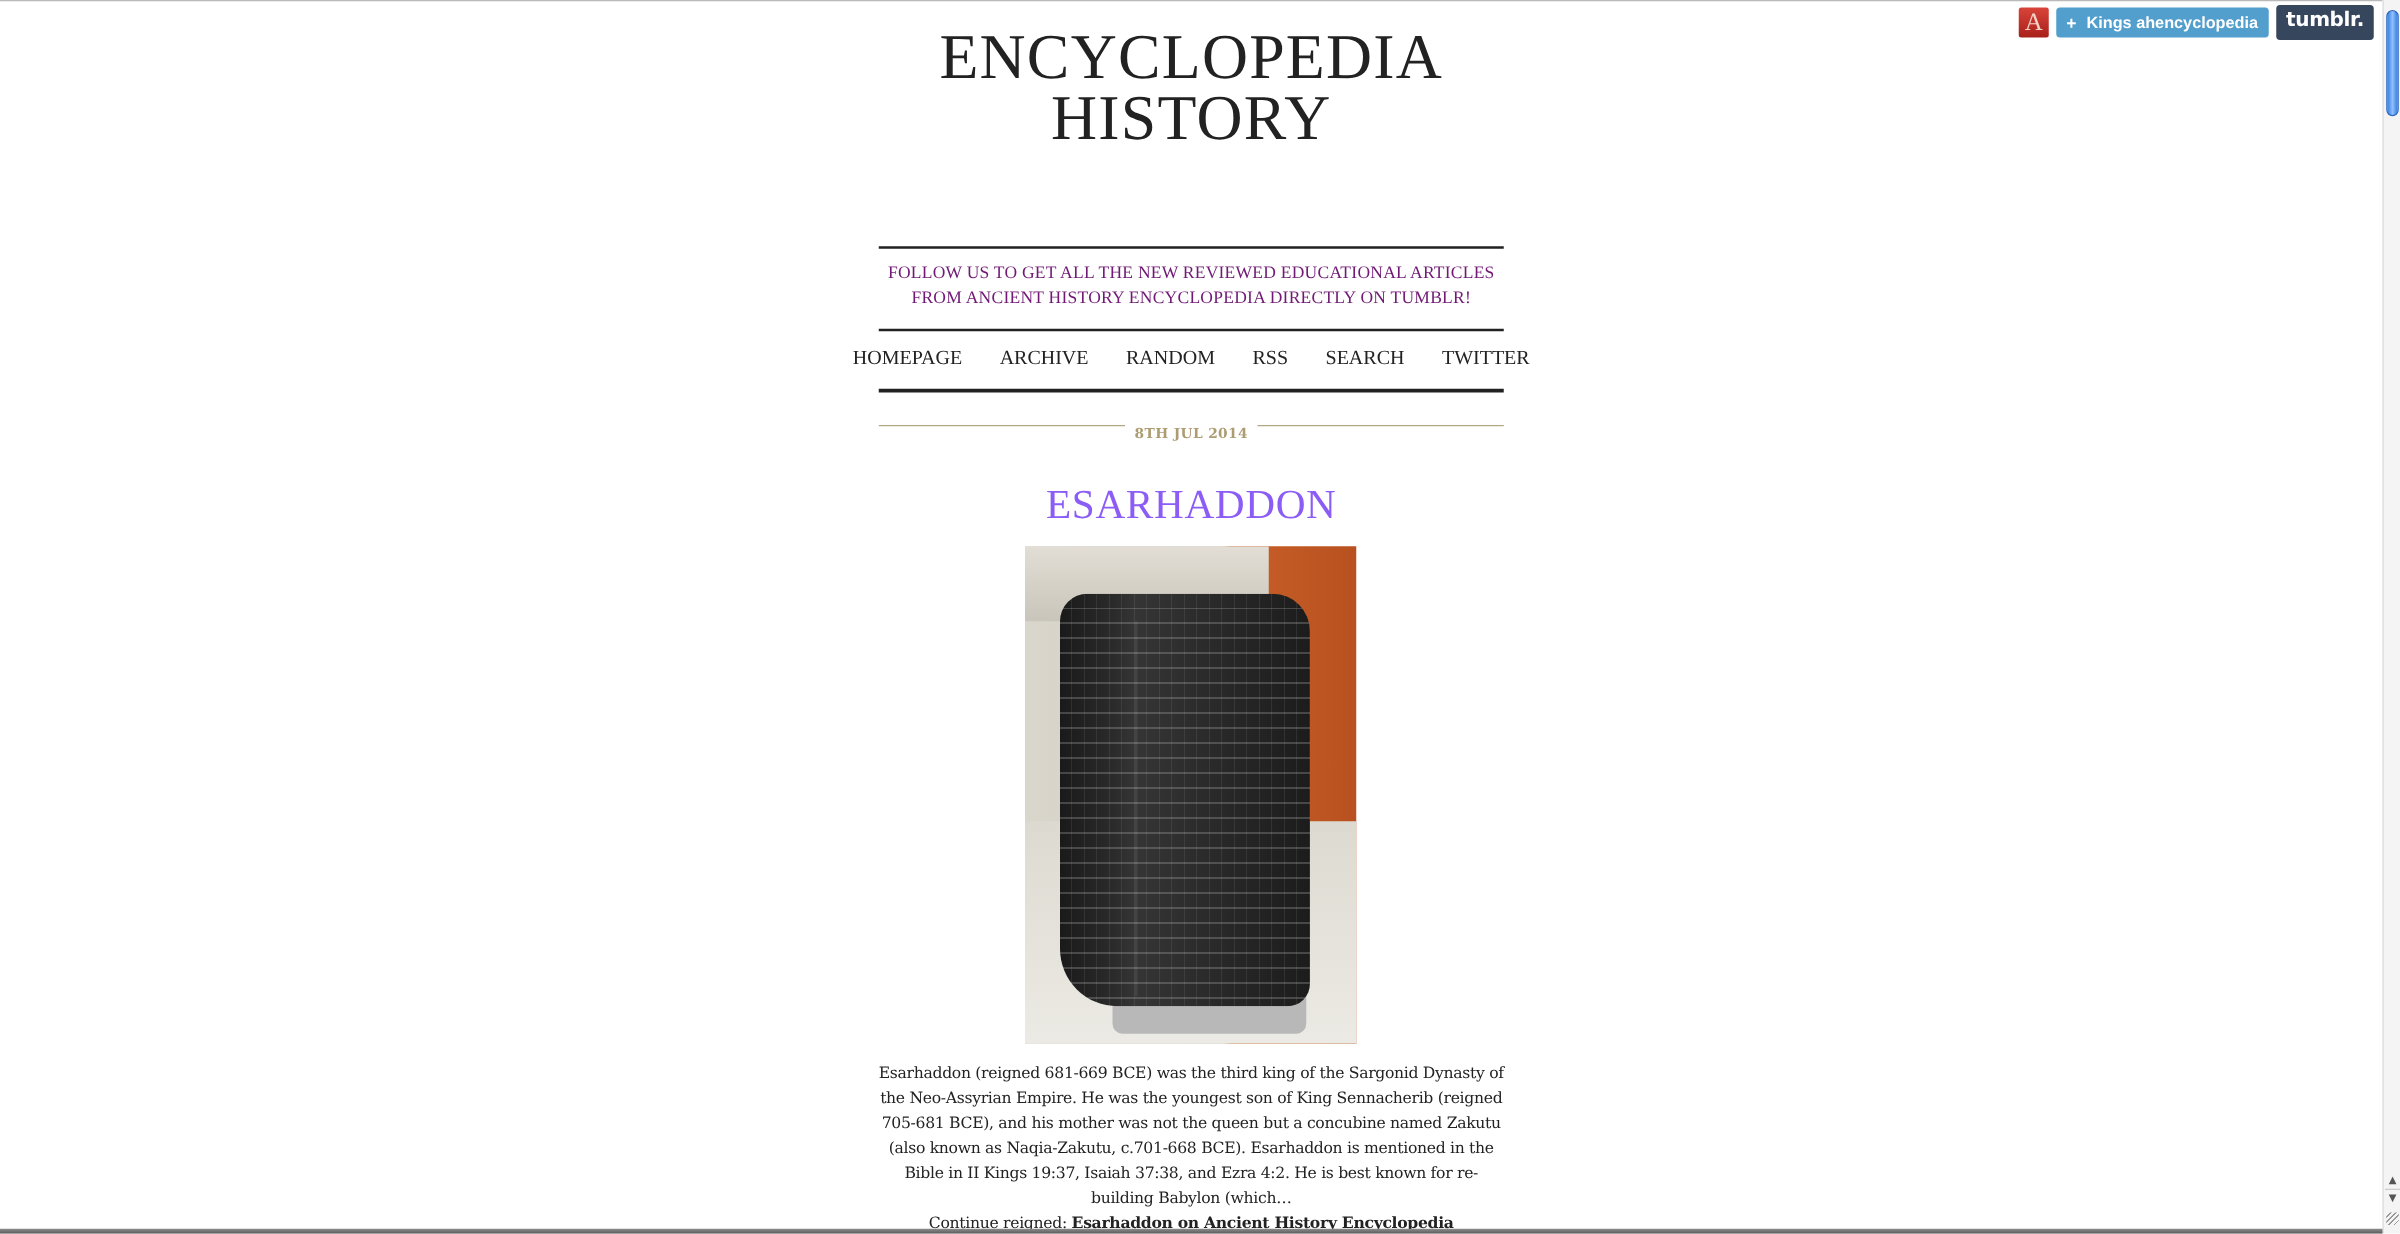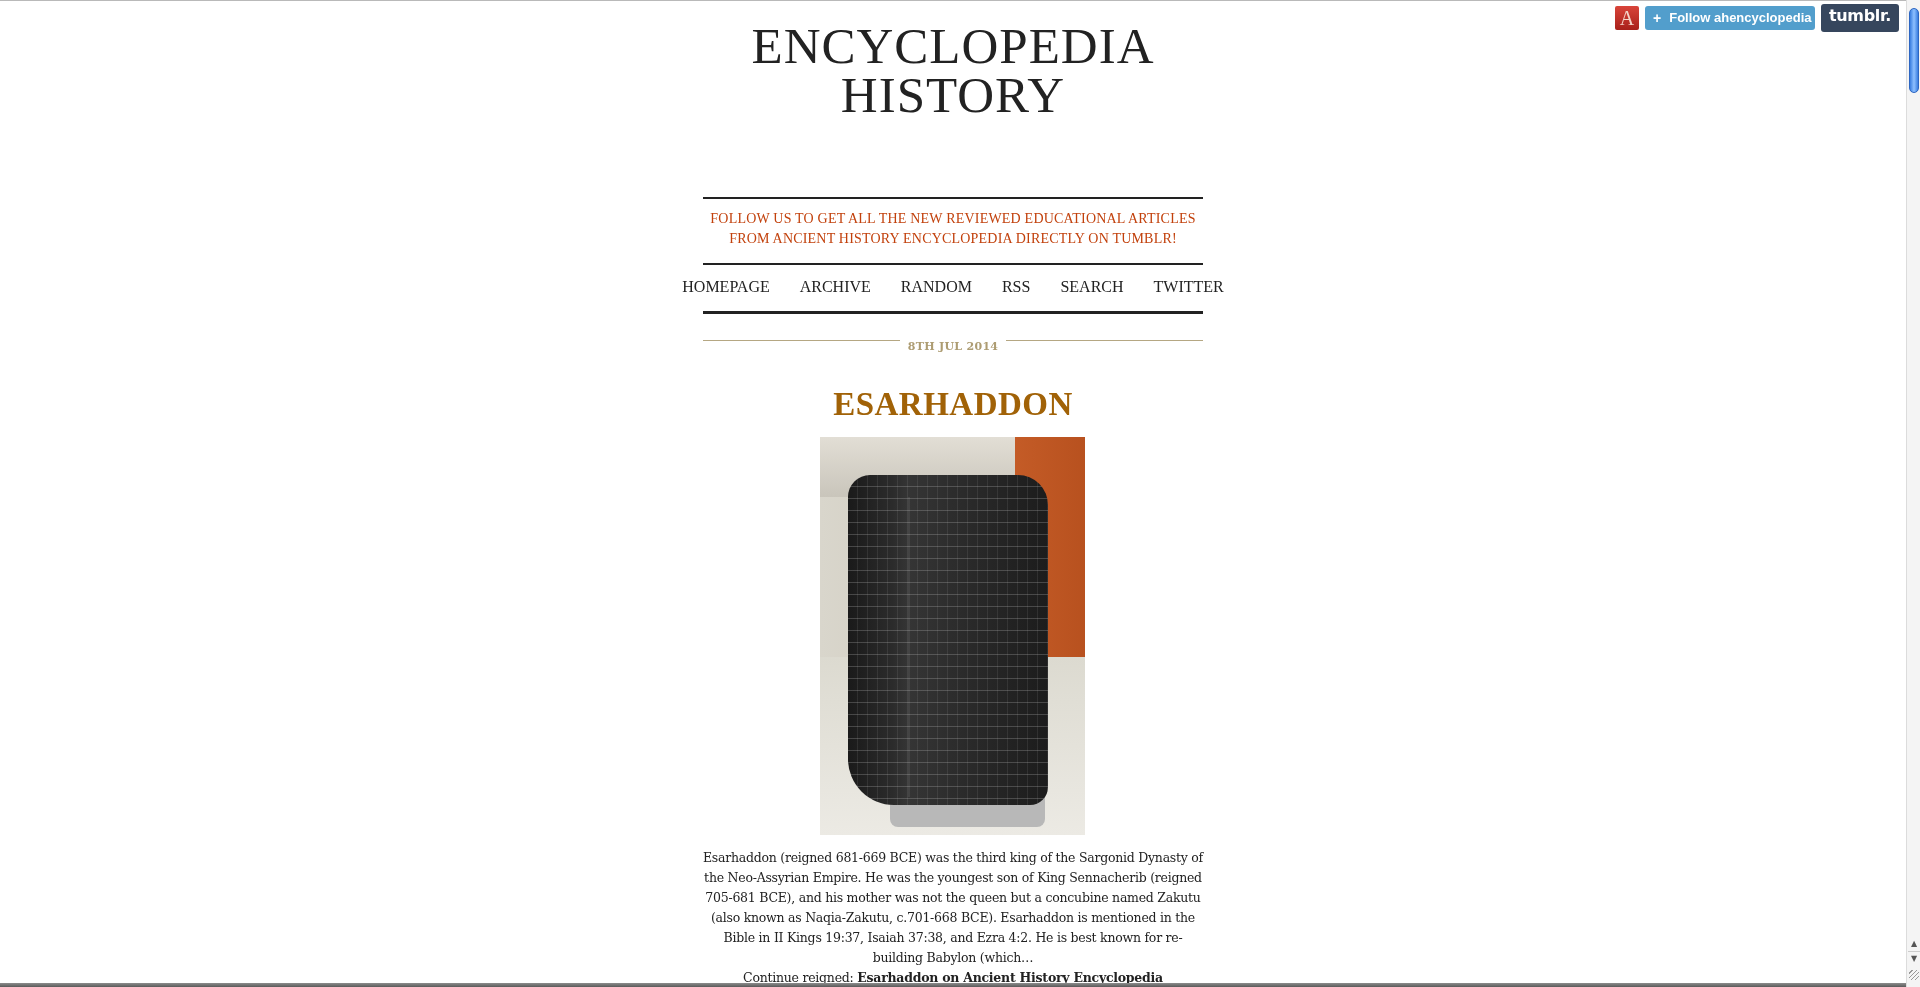--- a/index.html
+++ b/index.html
@@ -80,7 +80,7 @@
   </div>
   <div class="follow-btn">
     <span class="plus">+</span>
-    <span>Follow ahencyclopedia</span>
+    <span>Kings ahencyclopedia</span>
   </div>
   <div class="tumblr-btn">
     <span>tumblr.</span>

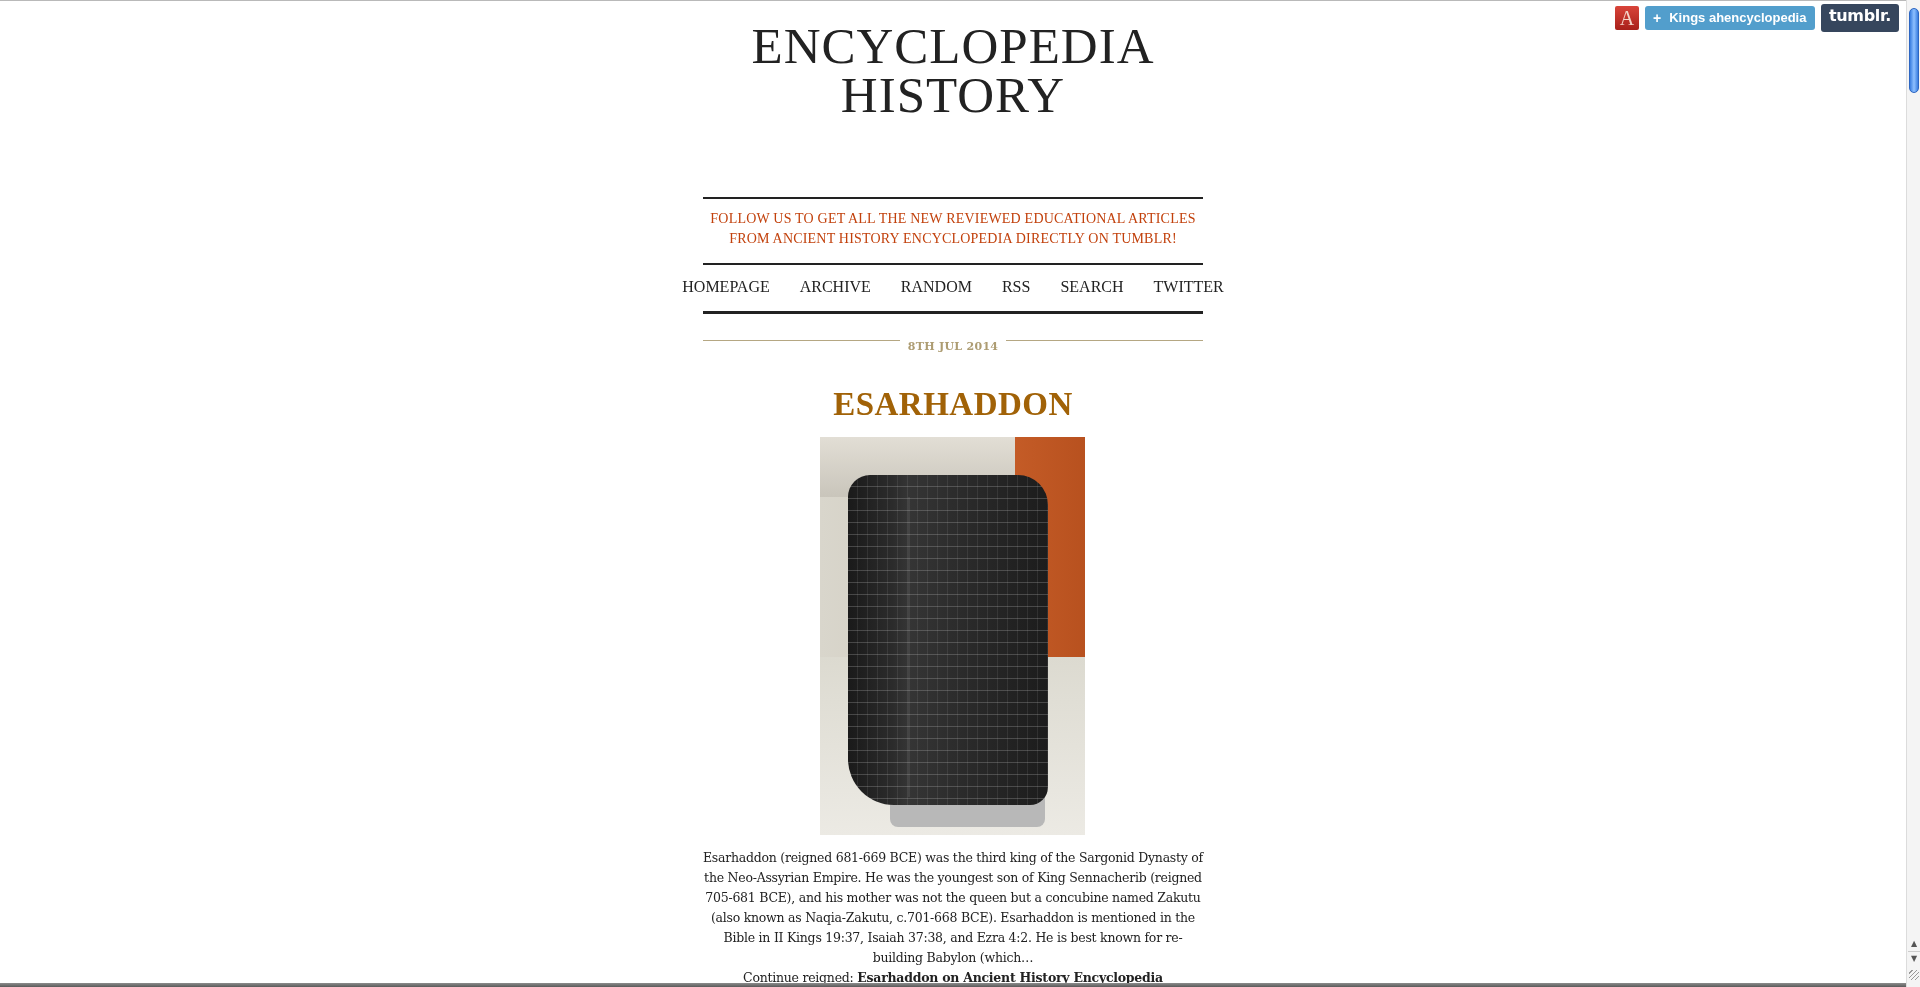--- a/index.html
+++ b/index.html
@@ -41,7 +41,7 @@
   .rule-1 { top: 197px; }
   .rule-2 { top: 263px; }
   .rule-3 { top: 311px; height: 3px; }
-  .description { position: absolute; left: 0; top: 209px; width: 500px; font-size: 14px; line-height: 20px; color: #c2410c; text-transform: uppercase; letter-spacing: 0.2px; }
+  .description { position: absolute; left: 0; top: 209px; width: 500px; font-size: 14px; line-height: 20px; color: #701a75; text-transform: uppercase; letter-spacing: 0.2px; }
 
   .nav { position: absolute; left: 0; top: 277px; width: 500px; display: flex; justify-content: center; gap: 30px; font-size: 16px; line-height: 20px; }
   .nav a { color: #222; text-decoration: none; text-transform: uppercase; cursor: pointer; }

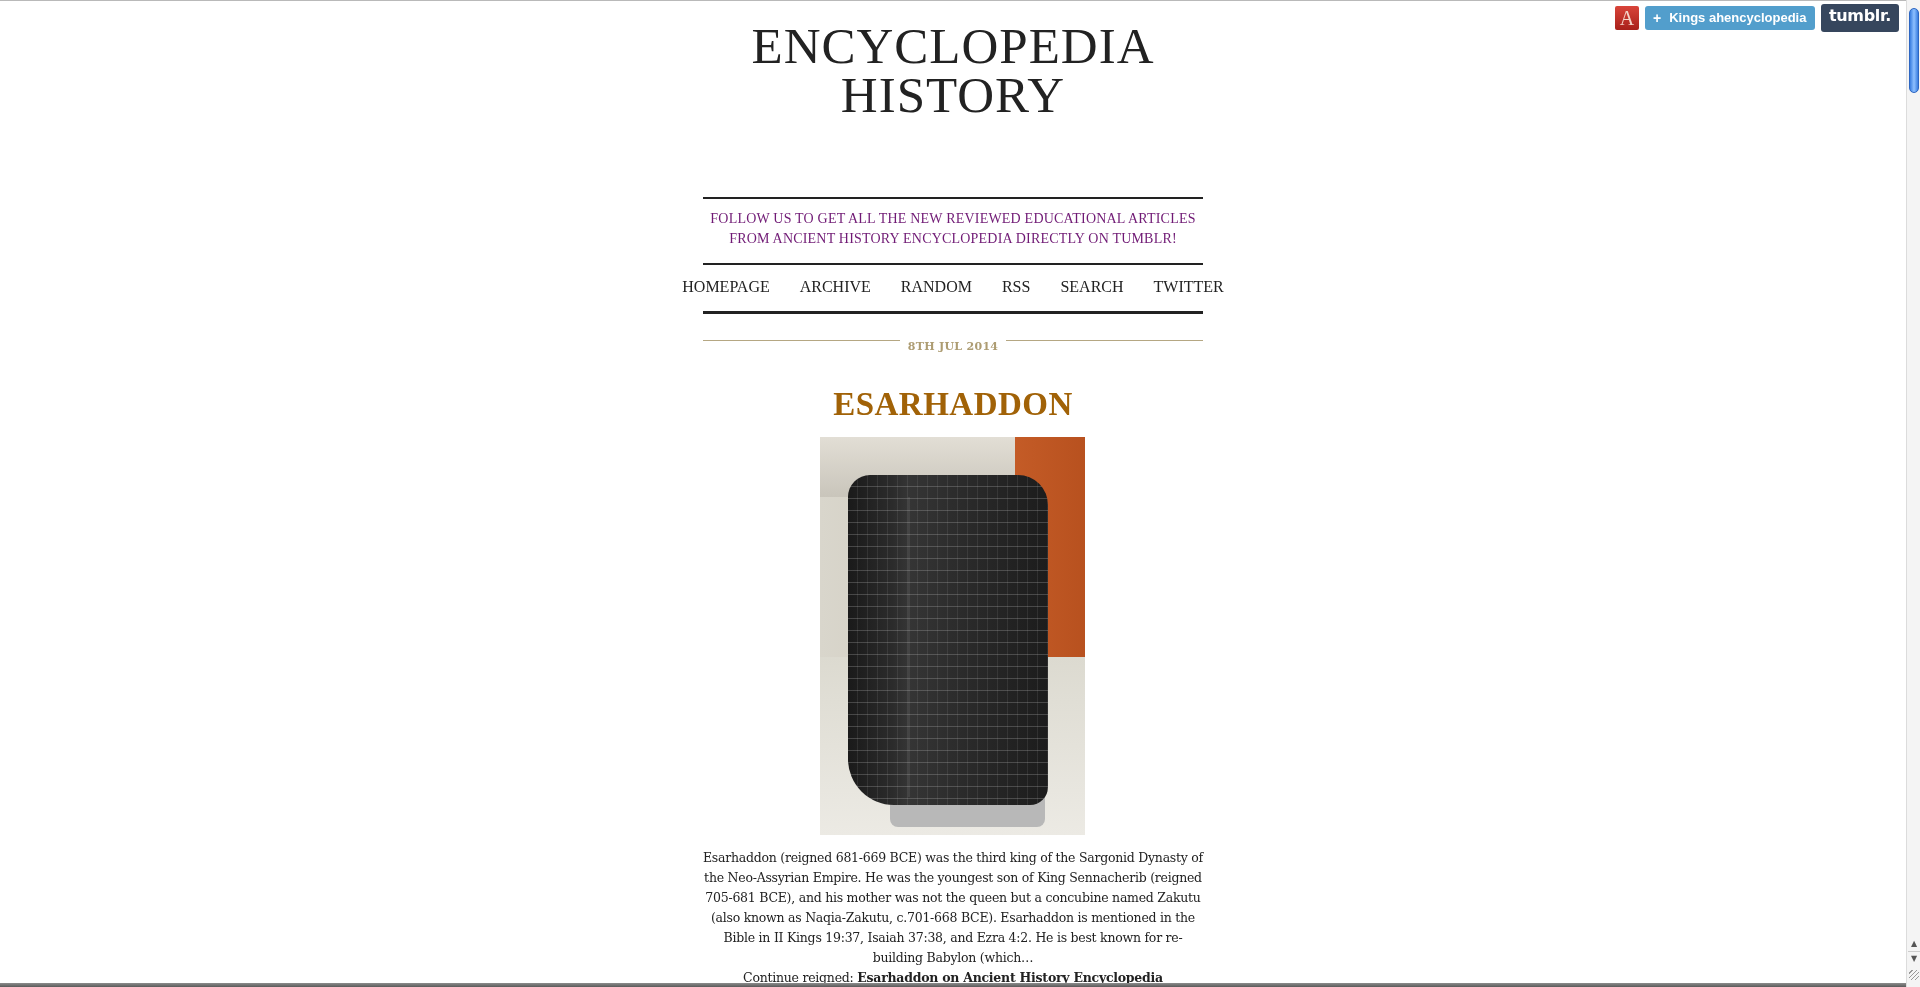--- a/index.html
+++ b/index.html
@@ -50,7 +50,7 @@
   .date-line { flex: 1; height: 1px; background: #b5a783; }
   .date { padding: 0 8px; font-size: 11px; font-weight: bold; color: #ad9c72; letter-spacing: 0.3px; font-family: "DejaVu Serif", serif; }
 
-  .post-title { position: absolute; left: 0; top: 384px; width: 500px; font-size: 33px; line-height: 40px; font-weight: bold; letter-spacing: 0.5px; color: #a16207; }
+  .post-title { position: absolute; left: 0; top: 384px; width: 500px; font-size: 33px; line-height: 40px; font-weight: normal; letter-spacing: 0.5px; color: #8b5cf6; }
 
   .post-image { position: absolute; left: 117px; top: 437px; width: 265px; height: 398px; overflow: hidden;
     background: linear-gradient(90deg, #d9d6cc 0%, #cfcabd 60%, #c9602a 62%, #b8511f 100%); }

